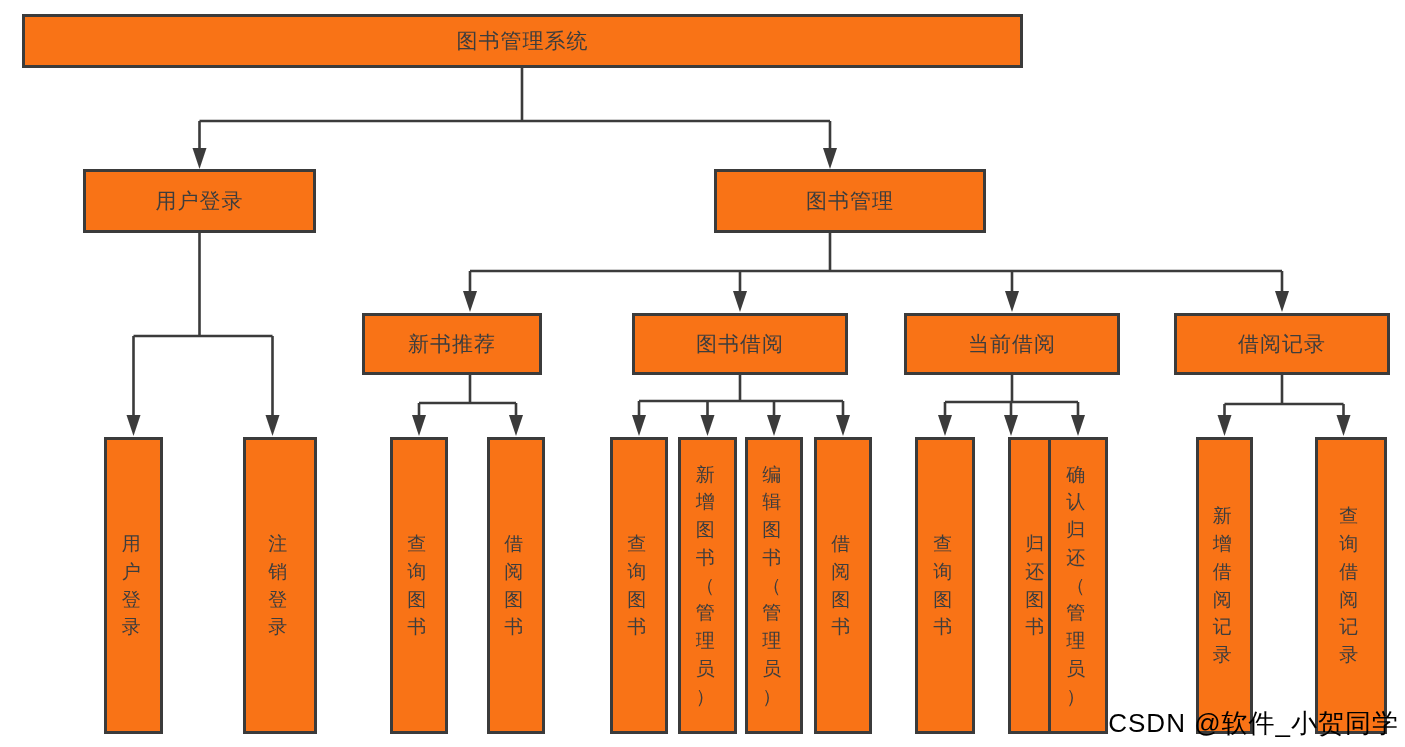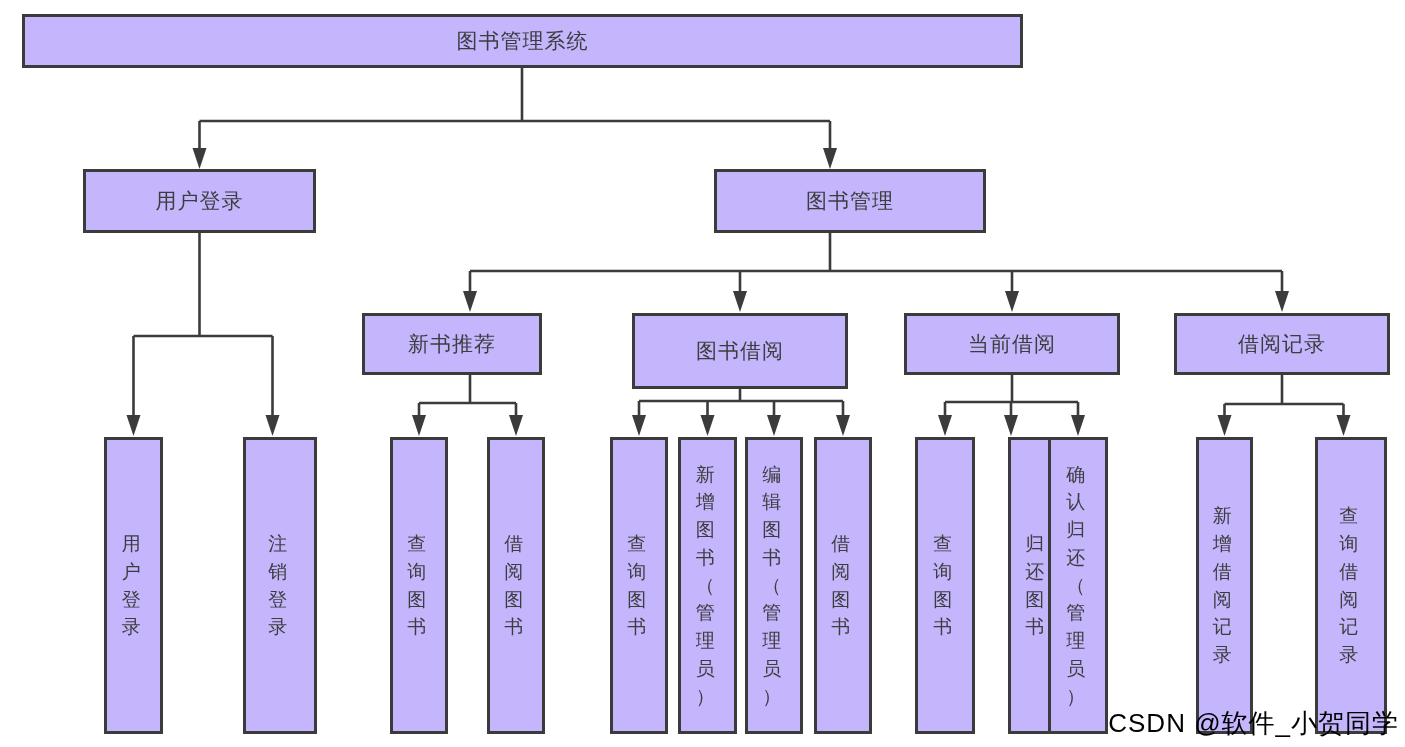--- a/index.html
+++ b/index.html
@@ -24,7 +24,7 @@
   .connectors polygon { fill: #3b3b3b; }
   .node {
     position: absolute;
-    background: #c4b5fd;
+    background: #f97316;
     border: 3px solid #3b3b3b;
     box-sizing: border-box;
     display: flex;

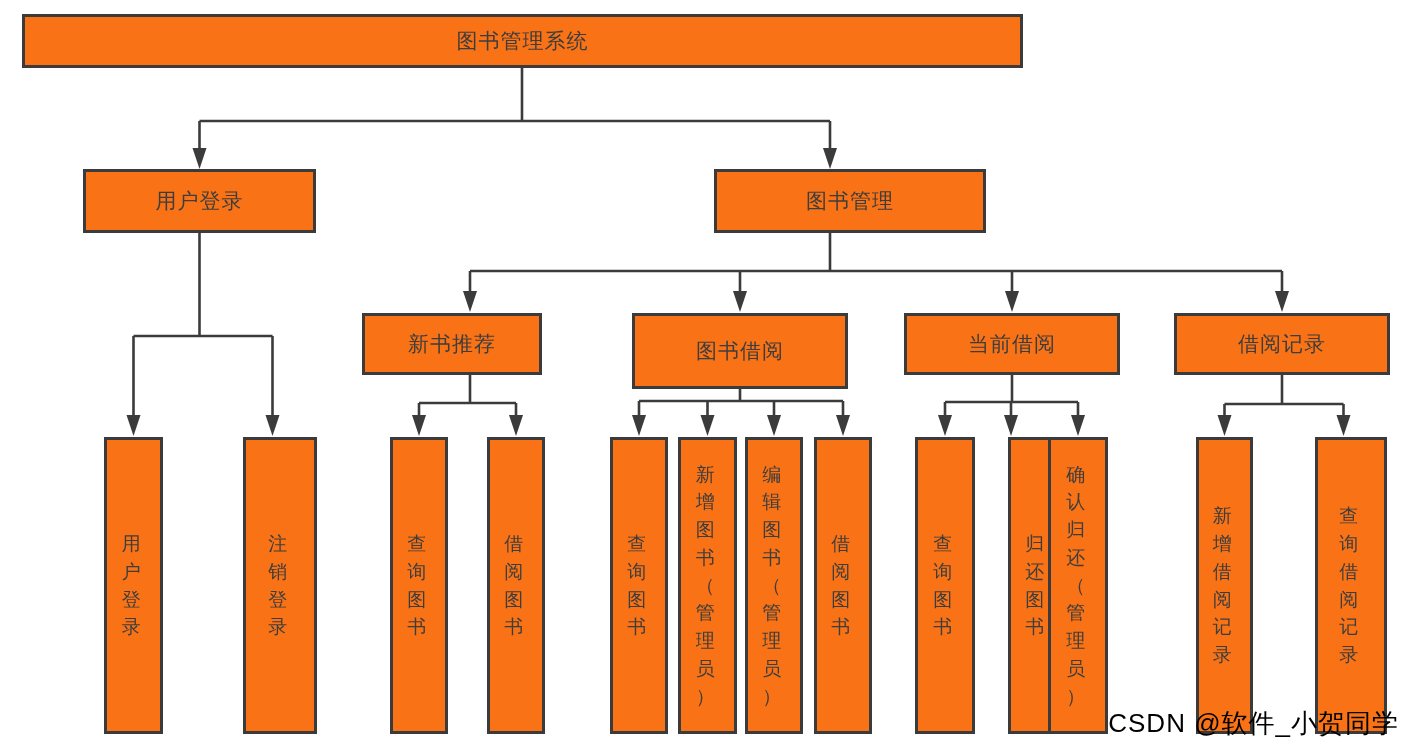--- a/index.html
+++ b/index.html
@@ -112,7 +112,7 @@
   <div class="node hbox" style="left:362px;top:313px;width:180px;height:62px">
     <span class="hlabel">新书推荐</span>
   </div>
-  <div class="node hbox" style="left:632px;top:313px;width:216px;height:76px">
+  <div class="node hbox" style="left:632px;top:313px;width:216px;height:62px">
     <span class="hlabel">图书借阅</span>
   </div>
   <div class="node hbox" style="left:904px;top:313px;width:216px;height:62px">

